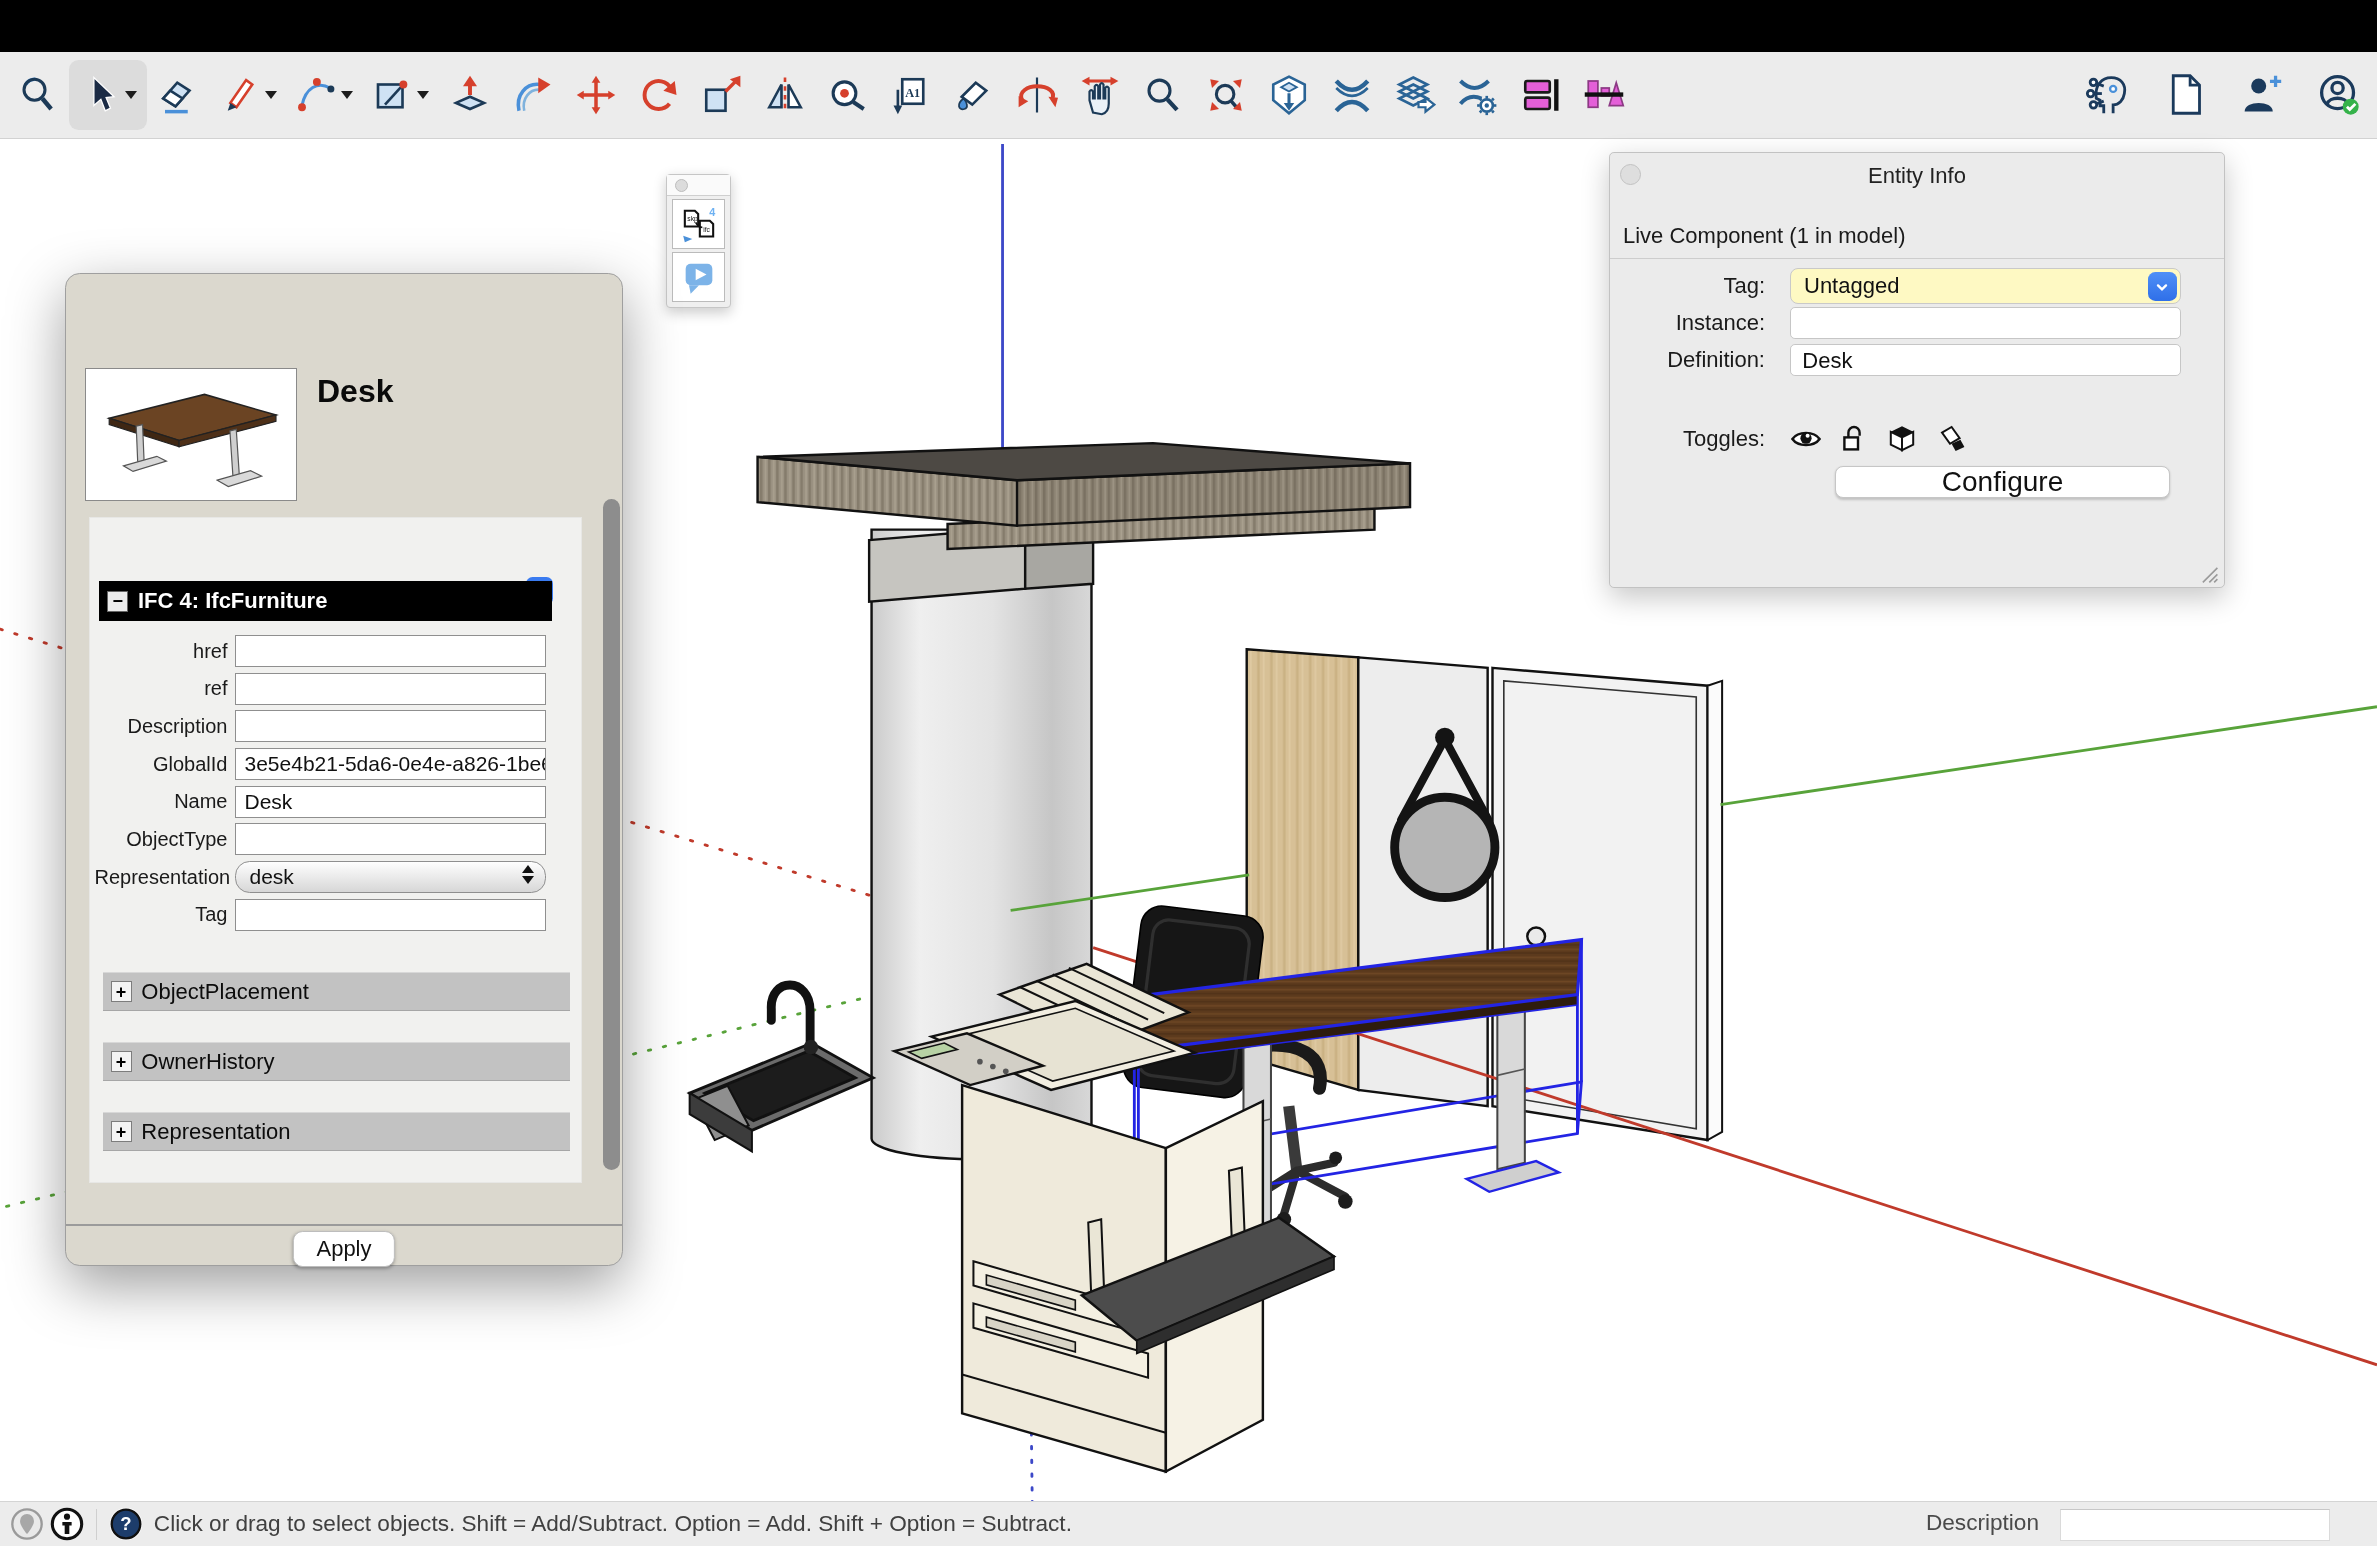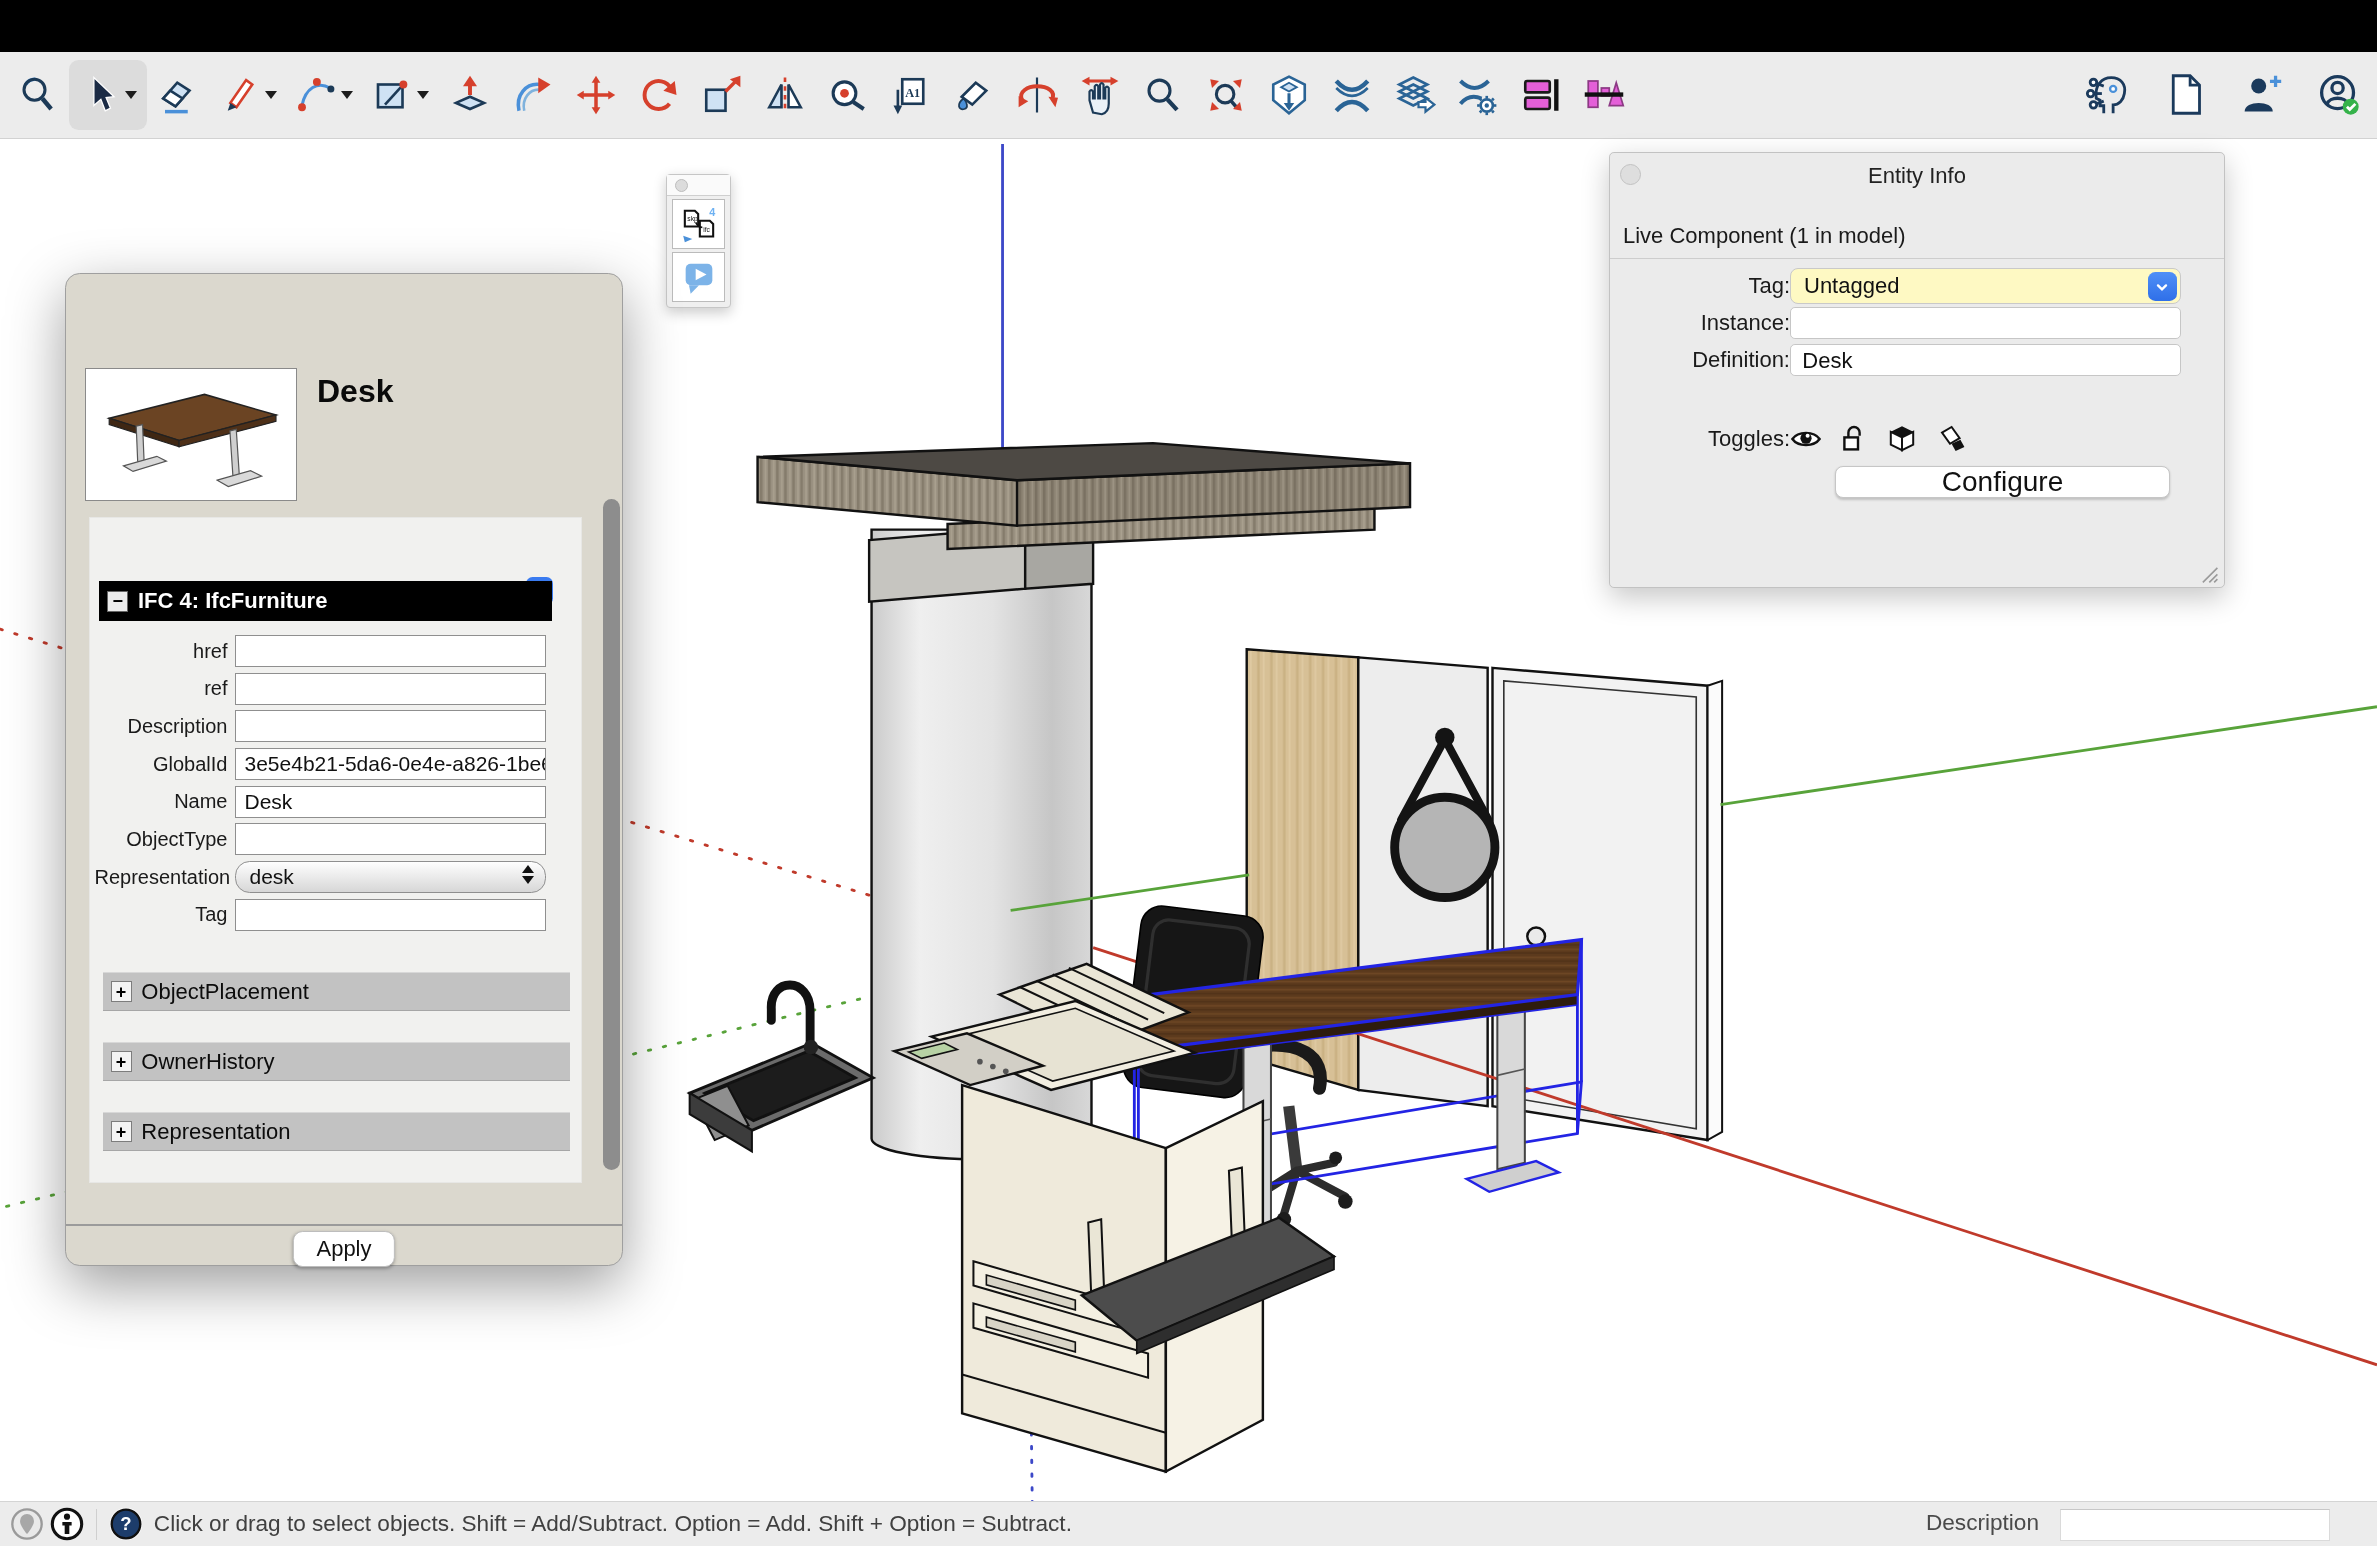--- a/index.html
+++ b/index.html
@@ -83,7 +83,7 @@
   #ei .eisub{position:absolute;left:13px;top:70px;font-size:22px;color:#1a1a1a;}
   #ei .eidiv{position:absolute;left:0;top:105px;width:100%;height:0.8px;background:#cdcdcd;}
   .eirow{position:absolute;left:0;width:100%;display:flex;align-items:center;}
-  .eilabel{width:180px;text-align:right;font-size:22px;color:#1a1a1a;padding-right:0;flex:none;}
+  .eilabel{width:180px;text-align:right;font-size:22px;color:#1a1a1a;padding-right:25px;flex:none;}
   .eifield{width:391px;height:32px;background:#fff;border:0.8px solid #c6c6c6;border-radius:4.9px;
            font-size:22px;line-height:31px;padding:0 11.3px;}
   .eitag{width:391px;height:36px;background:#fef9c3;border:0.8px solid #c9c9c9;border-radius:8px;

